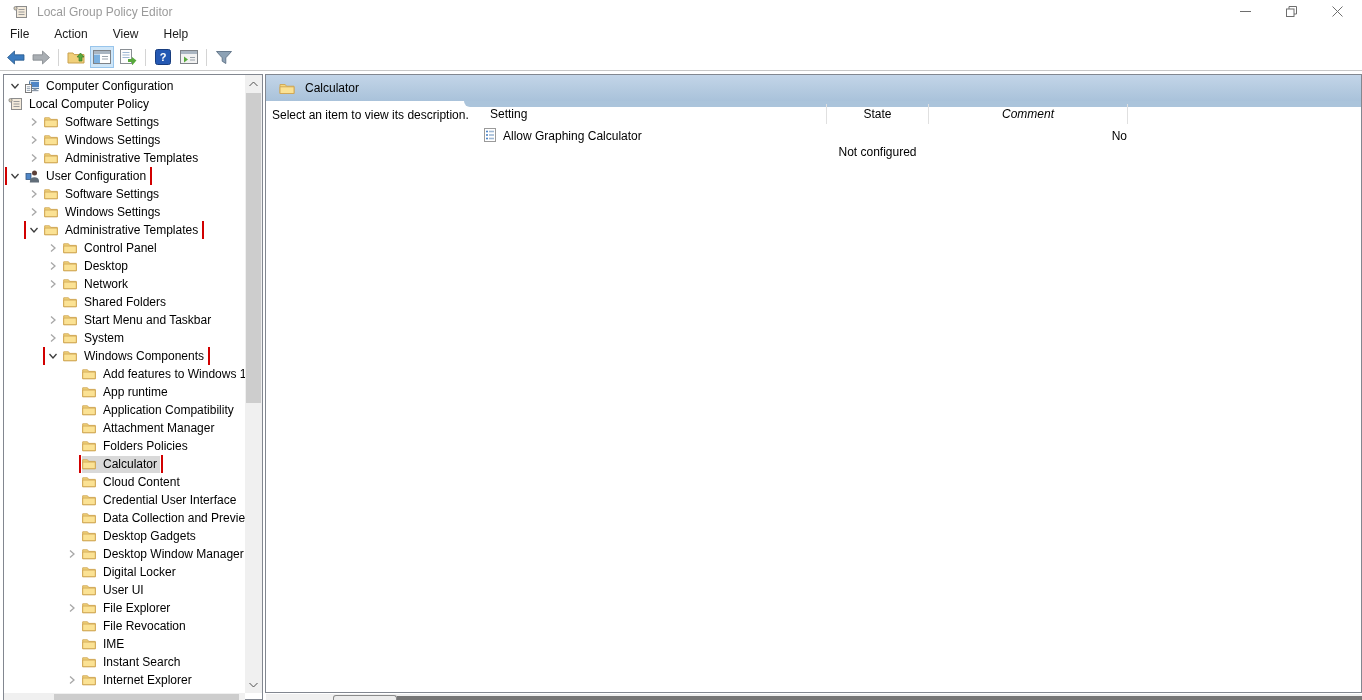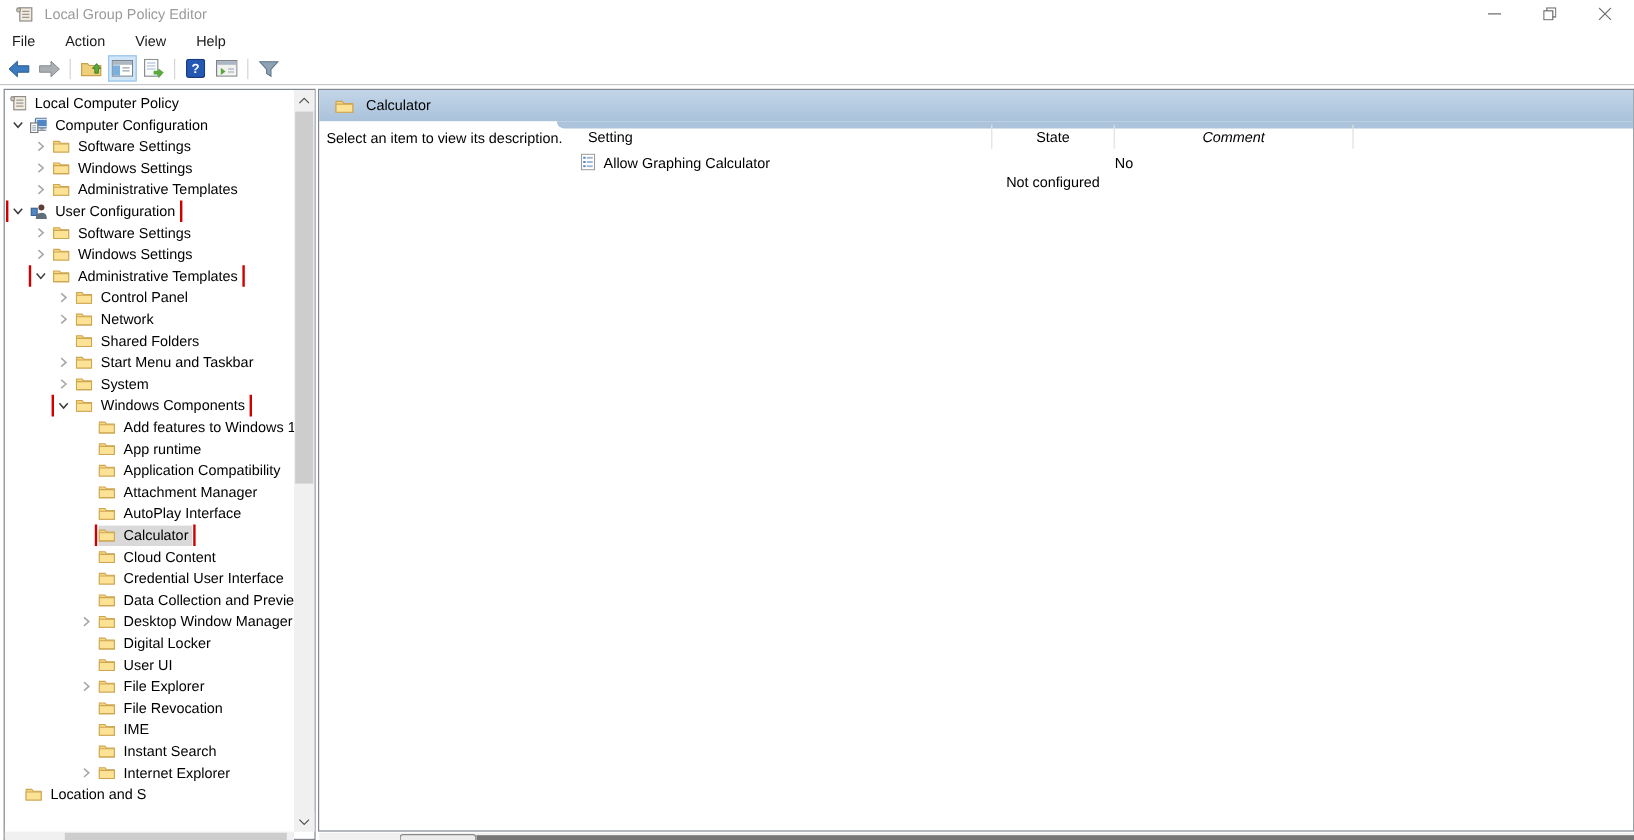--- a/index.html
+++ b/index.html
@@ -172,23 +172,6 @@
       <div class="tree-row">
         <span class="spacer" style="width: 4px;"></span>
         <span class="node">
-          <span class="sel">
-            <span class="tree-icon">
-              <svg width="15" height="13">
-                <rect x="3.5" y="0.5" width="10" height="11" fill="#f3eadb" stroke="#8c8c8c"></rect>
-                <rect x="1" y="0.5" width="3" height="3.5" rx="1.5" fill="#d9cdb4" stroke="#8c8c8c"></rect>
-                <line x1="5.5" y1="3.5" x2="11.5" y2="3.5" stroke="#9a9a9a"></line>
-                <line x1="5.5" y1="6" x2="11.5" y2="6" stroke="#9a9a9a"></line>
-                <line x1="5.5" y1="8.5" x2="11.5" y2="8.5" stroke="#9a9a9a"></line>
-              </svg>
-            </span>
-            <span class="tree-label">Local Computer Policy</span>
-          </span>
-        </span>
-      </div>
-      <div class="tree-row">
-        <span class="spacer" style="width: 4px;"></span>
-        <span class="node">
           <span class="chevron">
             <svg width="10" height="10">
               <polyline points="1.5,3 5,7 8.5,3" fill="none" stroke="#3c3c3c" stroke-width="1.3"></polyline>
@@ -208,6 +191,23 @@
               </svg>
             </span>
             <span class="tree-label">Computer Configuration</span>
+          </span>
+        </span>
+      </div>
+      <div class="tree-row">
+        <span class="spacer" style="width: 4px;"></span>
+        <span class="node">
+          <span class="sel">
+            <span class="tree-icon">
+              <svg width="15" height="13">
+                <rect x="3.5" y="0.5" width="10" height="11" fill="#f3eadb" stroke="#8c8c8c"></rect>
+                <rect x="1" y="0.5" width="3" height="3.5" rx="1.5" fill="#d9cdb4" stroke="#8c8c8c"></rect>
+                <line x1="5.5" y1="3.5" x2="11.5" y2="3.5" stroke="#9a9a9a"></line>
+                <line x1="5.5" y1="6" x2="11.5" y2="6" stroke="#9a9a9a"></line>
+                <line x1="5.5" y1="8.5" x2="11.5" y2="8.5" stroke="#9a9a9a"></line>
+              </svg>
+            </span>
+            <span class="tree-label">Local Computer Policy</span>
           </span>
         </span>
       </div>

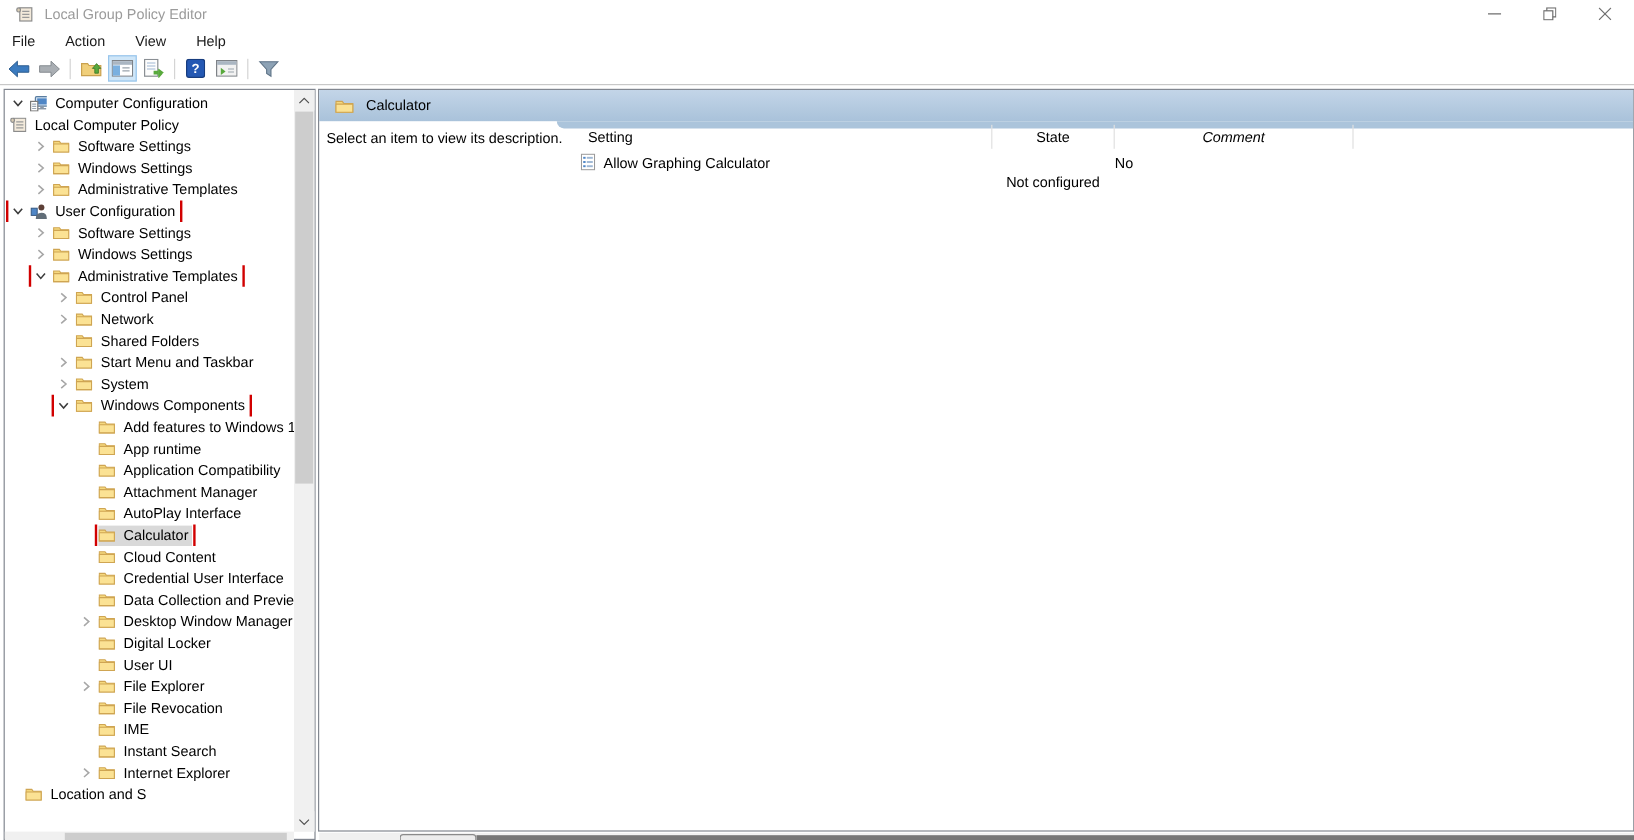--- a/index.html
+++ b/index.html
@@ -57,7 +57,7 @@
   .lr-icon { position:absolute; left:218px; top:1px; display:inline-flex; }
   .lr-setting { position:absolute; left:237px; top:2px; }
   .lr-state { position:absolute; left:561px; top:18px; width:101px; text-align:center; }
-  .lr-comment { position:absolute; left:663px; top:2px; width:198px; text-align:left; }
+  .lr-comment { position:absolute; left:663px; top:2px; width:198px; text-align:right; }
   
   .bottom-strip { position:absolute; left:266px; top:694px; width:1096px; height:6px; background:#f0f0f0; }
   .tab-stub { position:absolute; left:67px; top:1px; width:64px; height:6px; background:#ececec; border:1px solid #8a8a8a; border-bottom:none; border-top-left-radius:3px; border-top-right-radius:3px; }

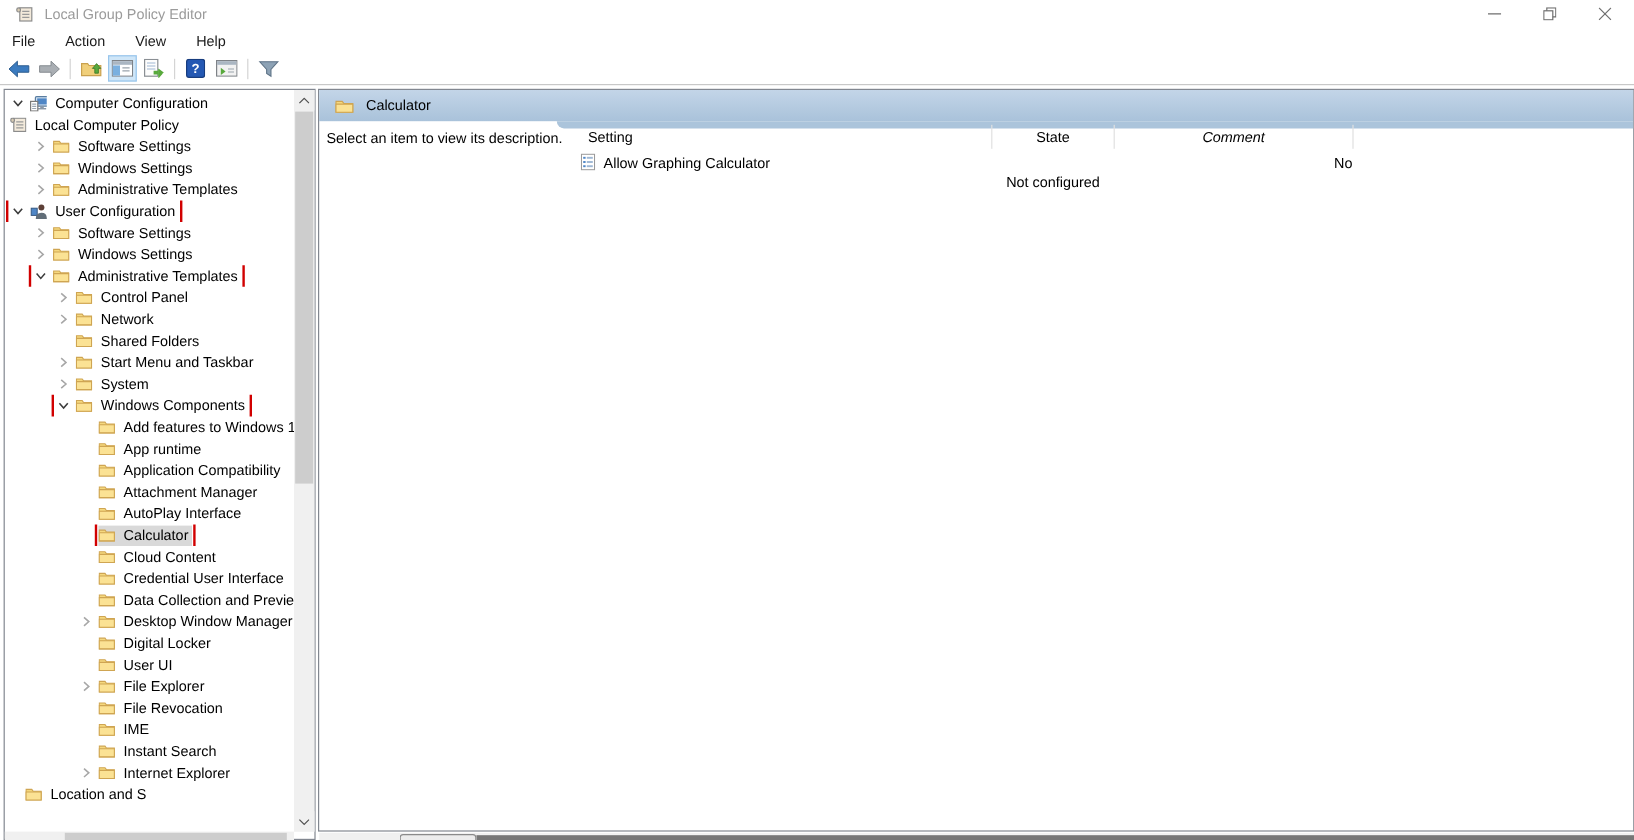--- a/index.html
+++ b/index.html
@@ -379,6 +379,25 @@
                 <path d="M0.7 4 H13.3 V10.7 H0.7 Z" fill="#fbe294" stroke="#cfa552" stroke-width="0.9"></path>
               </svg>
             </span>
+            <span class="tree-label">Desktop</span>
+          </span>
+        </span>
+      </div>
+      <div class="tree-row">
+        <span class="spacer" style="width: 42px;"></span>
+        <span class="node">
+          <span class="chevron">
+            <svg width="10" height="10">
+              <polyline points="3,1.5 7,5 3,8.5" fill="none" stroke="#a7a7a7" stroke-width="1.3"></polyline>
+            </svg>
+          </span>
+          <span class="sel">
+            <span class="tree-icon">
+              <svg width="14" height="12">
+                <path d="M0.7 1.8 h4.8 l1.2 1.6 H13.3 V10.7 H0.7 Z" fill="#f5d87e" stroke="#cfa552" stroke-width="0.9"></path>
+                <path d="M0.7 4 H13.3 V10.7 H0.7 Z" fill="#fbe294" stroke="#cfa552" stroke-width="0.9"></path>
+              </svg>
+            </span>
             <span class="tree-label">Network</span>
           </span>
         </span>

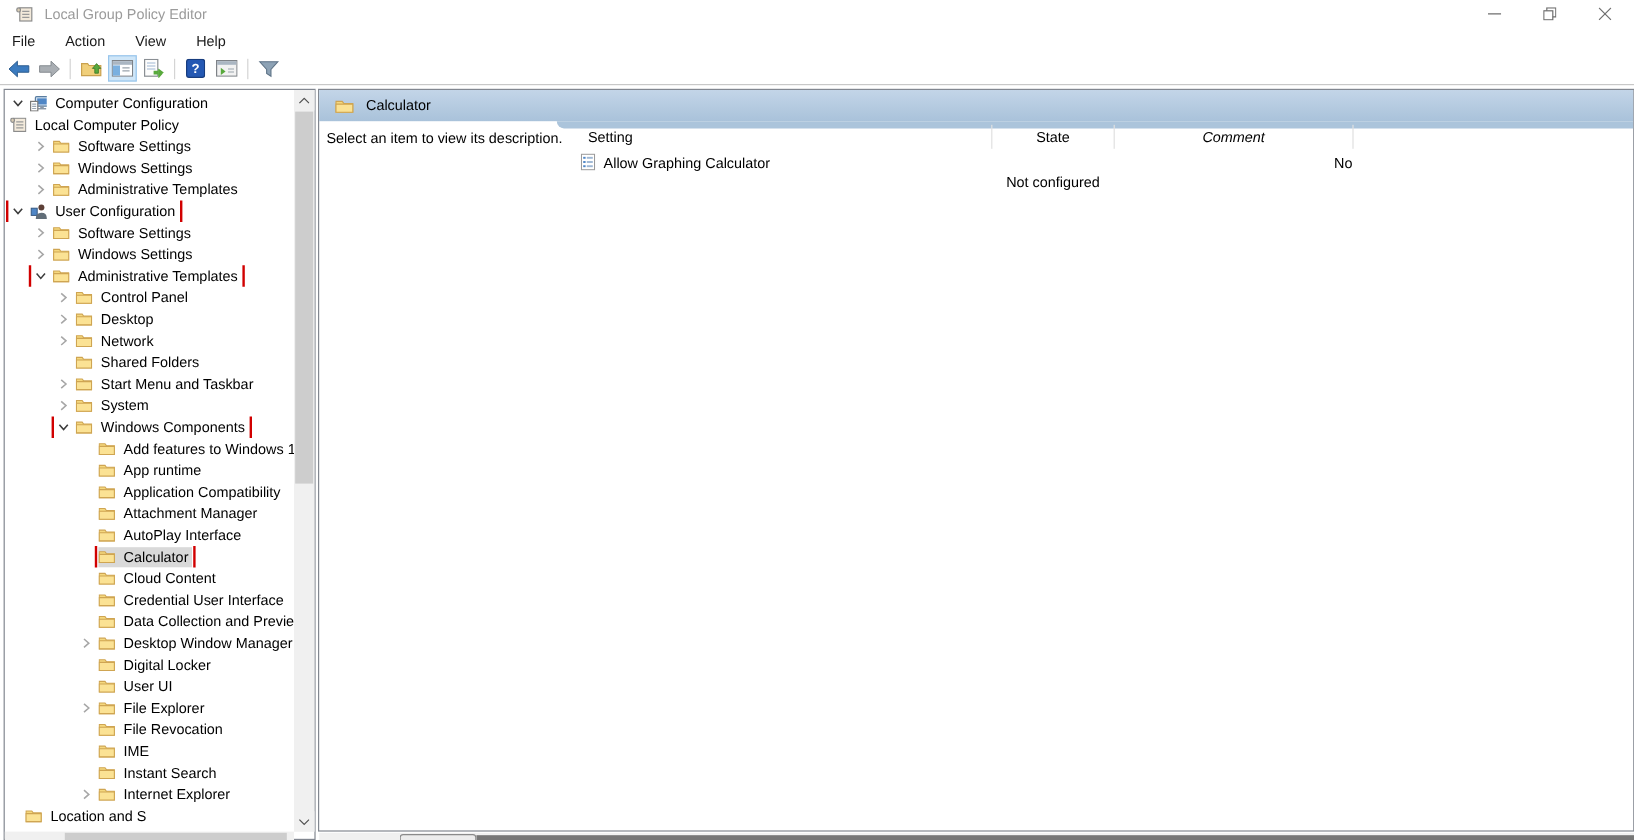--- a/index.html
+++ b/index.html
@@ -545,7 +545,7 @@
                 <path d="M0.7 4 H13.3 V10.7 H0.7 Z" fill="#fbe294" stroke="#cfa552" stroke-width="0.9"></path>
               </svg>
             </span>
-            <span class="tree-label">AutoPlay Interface</span>
+            <span class="tree-label">Folders Policies</span>
           </span>
         </span>
       </div>

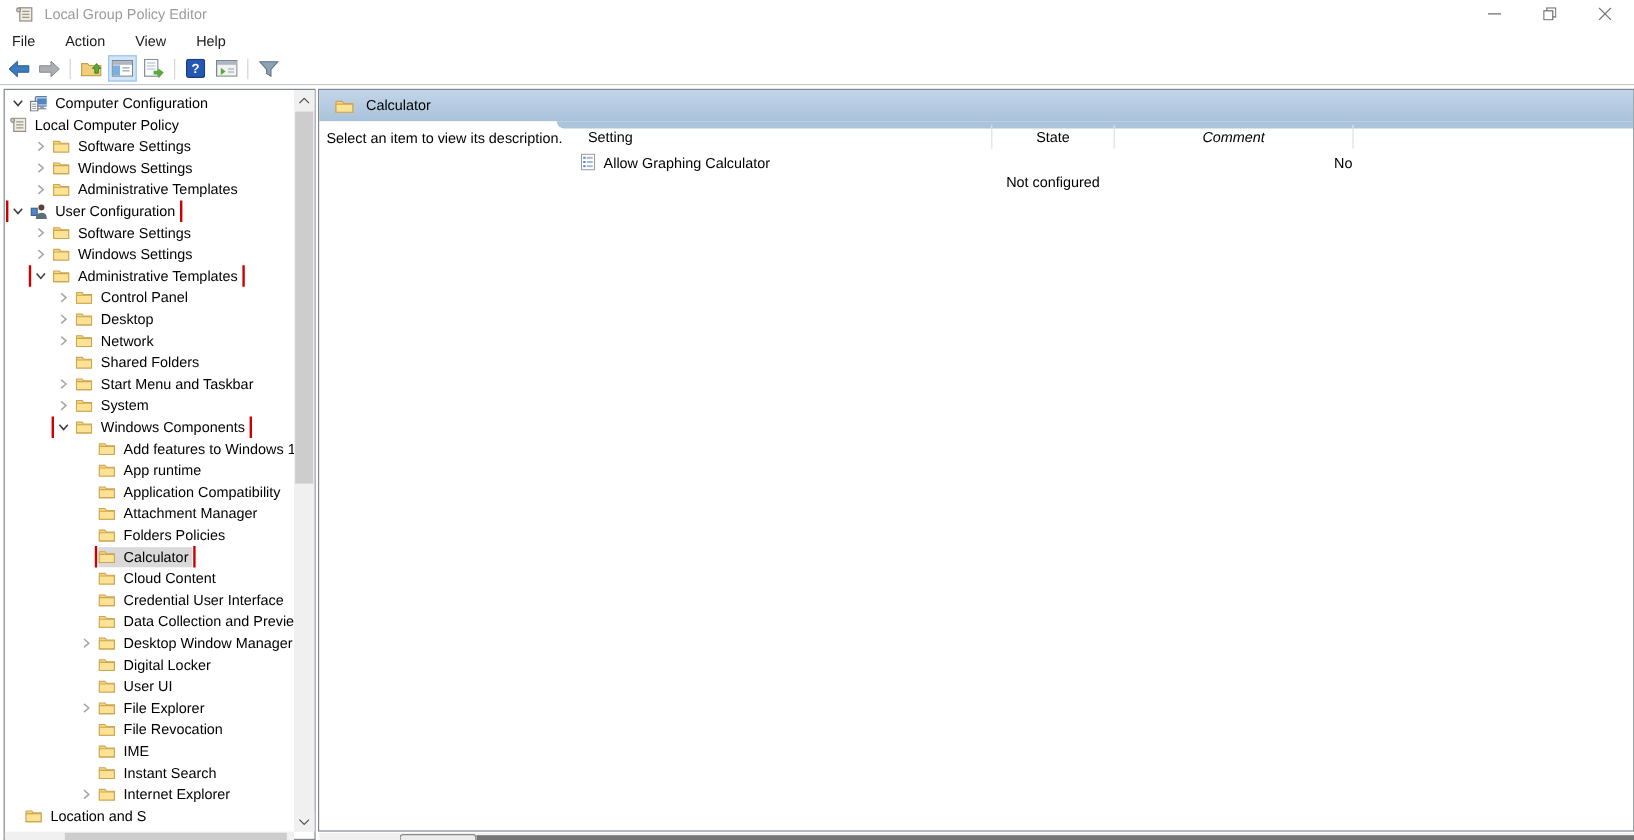--- a/index.html
+++ b/index.html
@@ -611,6 +611,21 @@
       </div>
       <div class="tree-row">
         <span class="spacer" style="width: 61px;"></span>
+        <span class="chevron"></span>
+        <span class="node">
+          <span class="sel">
+            <span class="tree-icon">
+              <svg width="14" height="12">
+                <path d="M0.7 1.8 h4.8 l1.2 1.6 H13.3 V10.7 H0.7 Z" fill="#f5d87e" stroke="#cfa552" stroke-width="0.9"></path>
+                <path d="M0.7 4 H13.3 V10.7 H0.7 Z" fill="#fbe294" stroke="#cfa552" stroke-width="0.9"></path>
+              </svg>
+            </span>
+            <span class="tree-label">Desktop Gadgets</span>
+          </span>
+        </span>
+      </div>
+      <div class="tree-row">
+        <span class="spacer" style="width: 61px;"></span>
         <span class="node">
           <span class="chevron">
             <svg width="10" height="10">

